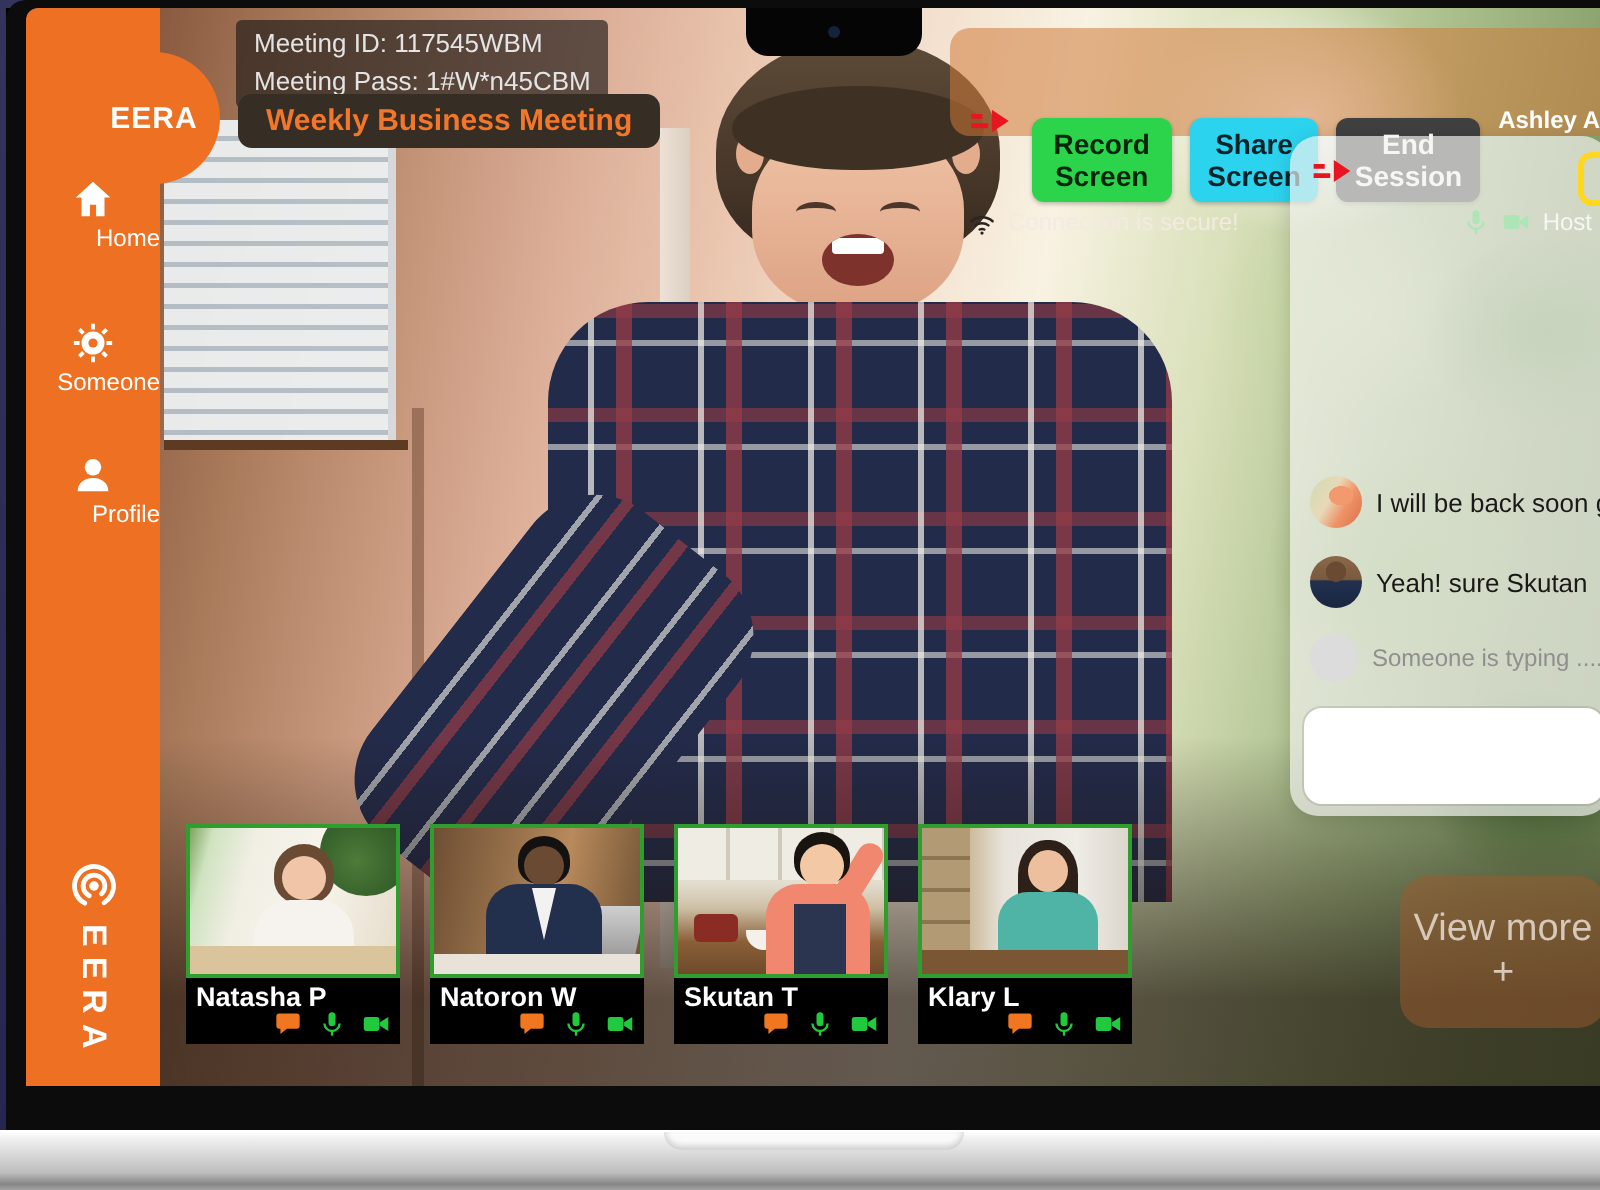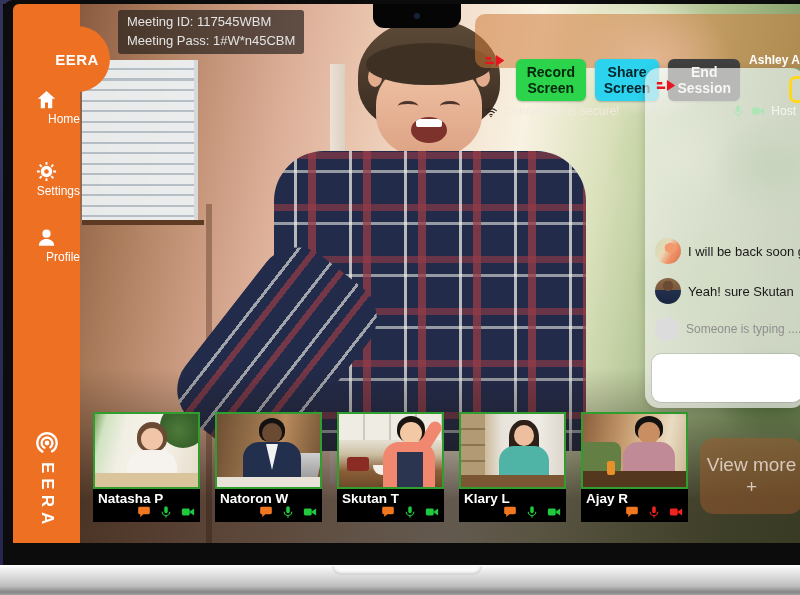--- a/index.html
+++ b/index.html
@@ -276,6 +276,7 @@
       <div>Meeting ID: 117545WBM</div>
       <div>Meeting Pass: 1#W*n45CBM</div>
     </div>
+    <div class="meet-title">Weekly Business Meeting</div>
 
     <div class="topbar">
       <div class="tb-row1">

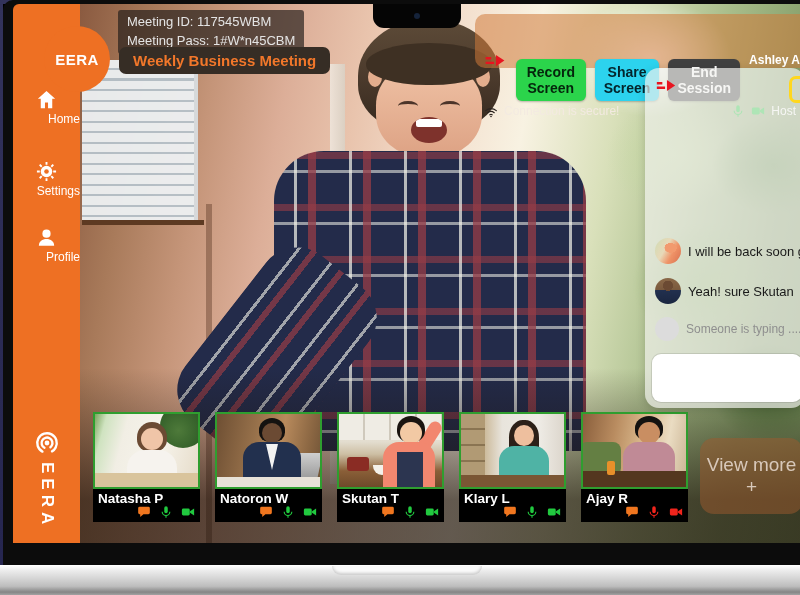--- a/index.html
+++ b/index.html
@@ -253,7 +253,7 @@
         <svg viewBox="0 0 24 24" style="color:#fff">
             <use href="#i-gear"></use>
           </svg>
-        <div class="nav-label">Settings</div>
+        <div class="nav-label">Someone</div>
       </div>
       <div class="nav-item" style="top:222px">
         <svg viewBox="0 0 24 24" style="color:#fff">

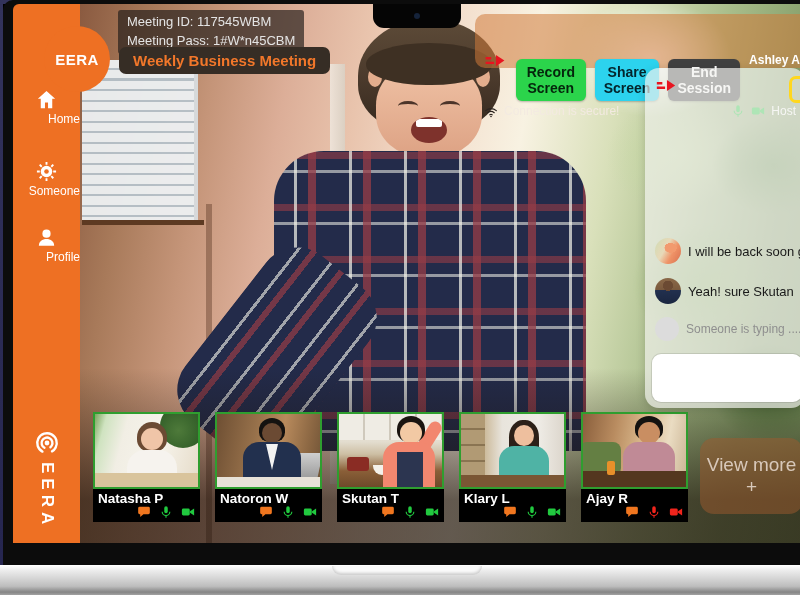--- a/index.html
+++ b/index.html
@@ -461,39 +461,6 @@
         </div>
       </div>
     </div>
-    <div class="card" style="left:568px">
-      <div class="cam-box">
-          <div class="scene s5">
-        <i class="sofa"></i>
-            <i class="arm5"></i>
-            <i class="hair5"></i>
-            <i class="head5 head"></i>
-            <i class="body5"></i>
-            <i class="table5"></i>
-            <i class="juice"></i>
-          </div>
-        </div>
-      <div class="name-bar">
-        <div class="p-name">Ajay R</div>
-        <div class="icon-row">
-          <span class="chat-ic">
-              <svg viewBox="0 0 24 24">
-                <use href="#i-chatbubble"></use>
-              </svg>
-            </span>
-          <span class="mic-icon off">
-              <svg viewBox="0 0 24 24">
-                <use href="#i-mic"></use>
-              </svg>
-            </span>
-          <span class="cam-icon off">
-              <svg viewBox="0 0 24 24">
-                <use href="#i-cam"></use>
-              </svg>
-            </span>
-        </div>
-      </div>
-    </div>
 
     <button class="view-more">View more +</button>
 

